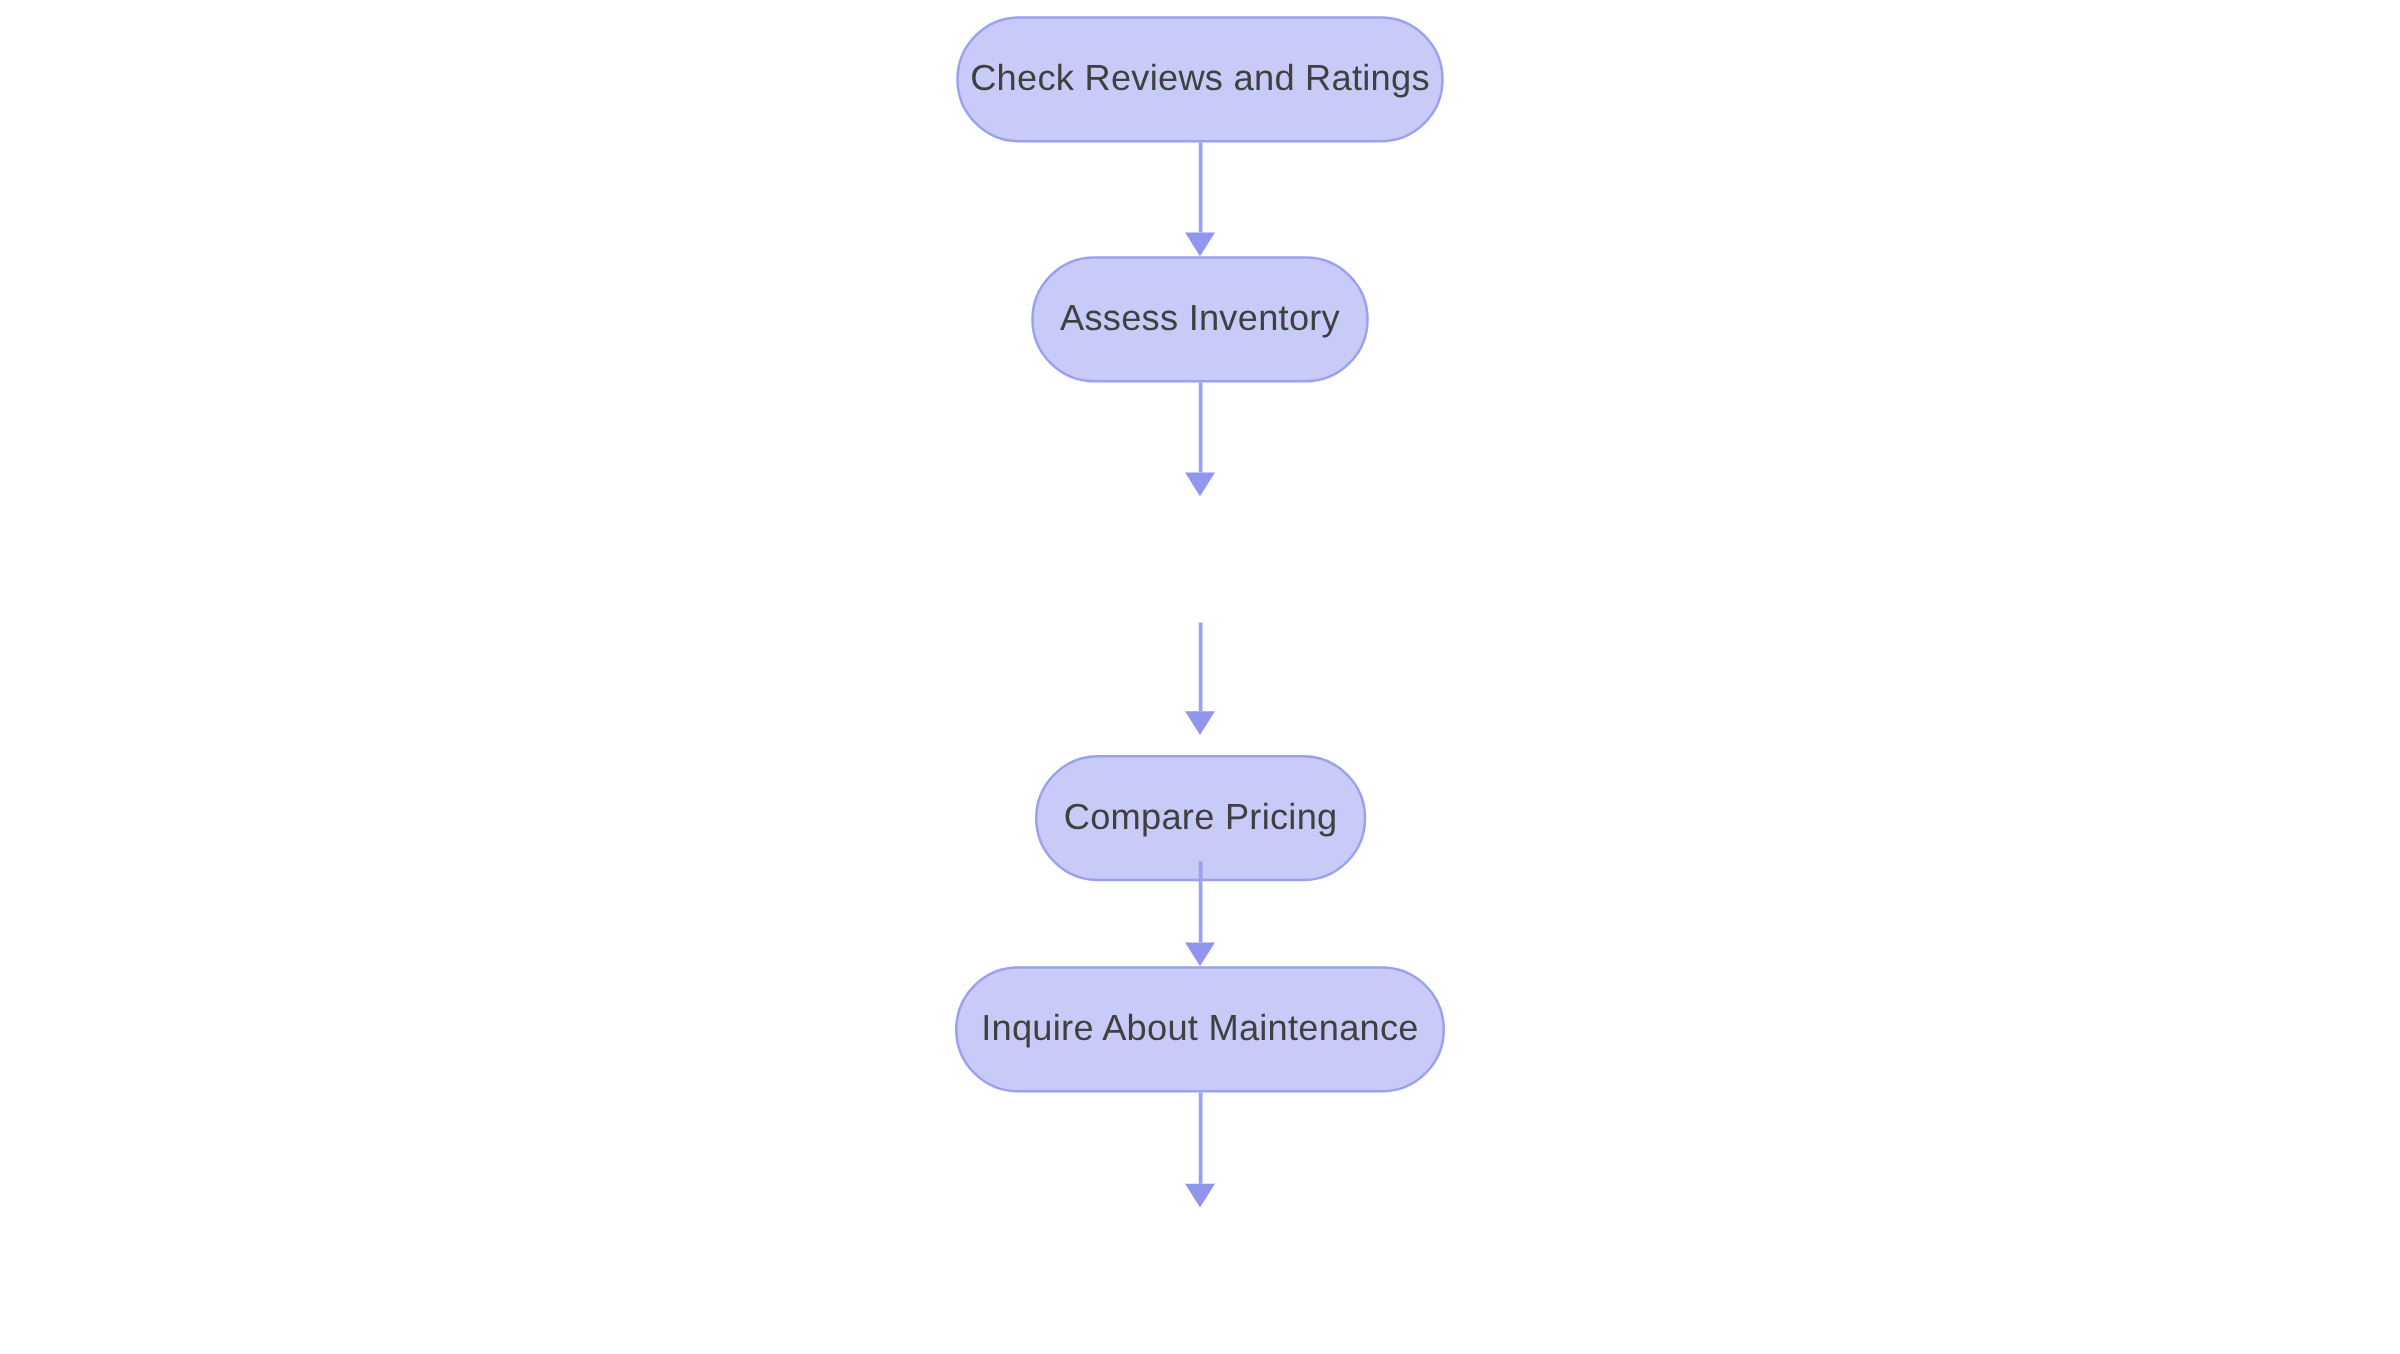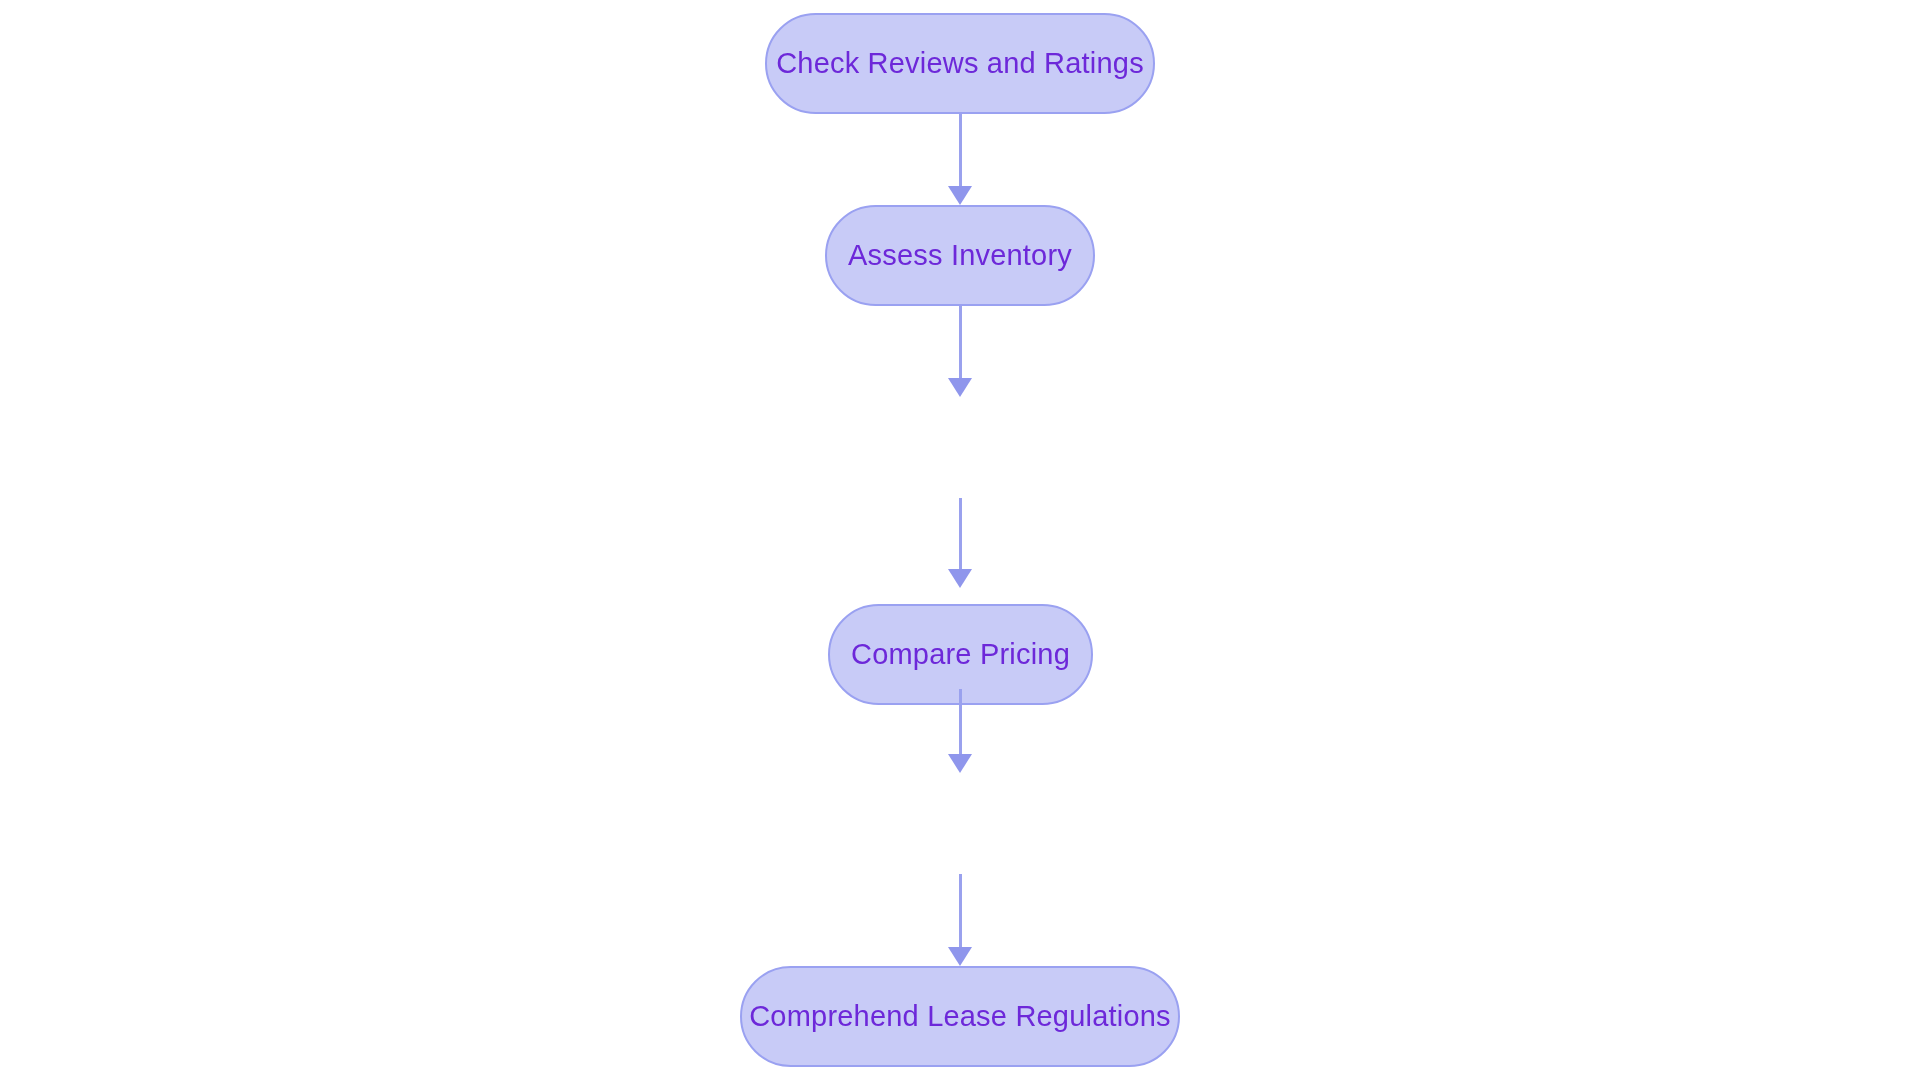--- a/index.html
+++ b/index.html
@@ -27,7 +27,7 @@
     display: flex;
     align-items: center;
     justify-content: center;
-    color: #6d28d9;
+    color: #404040;
     font-size: 29px;
     font-weight: 400;
     letter-spacing: 0.2px;

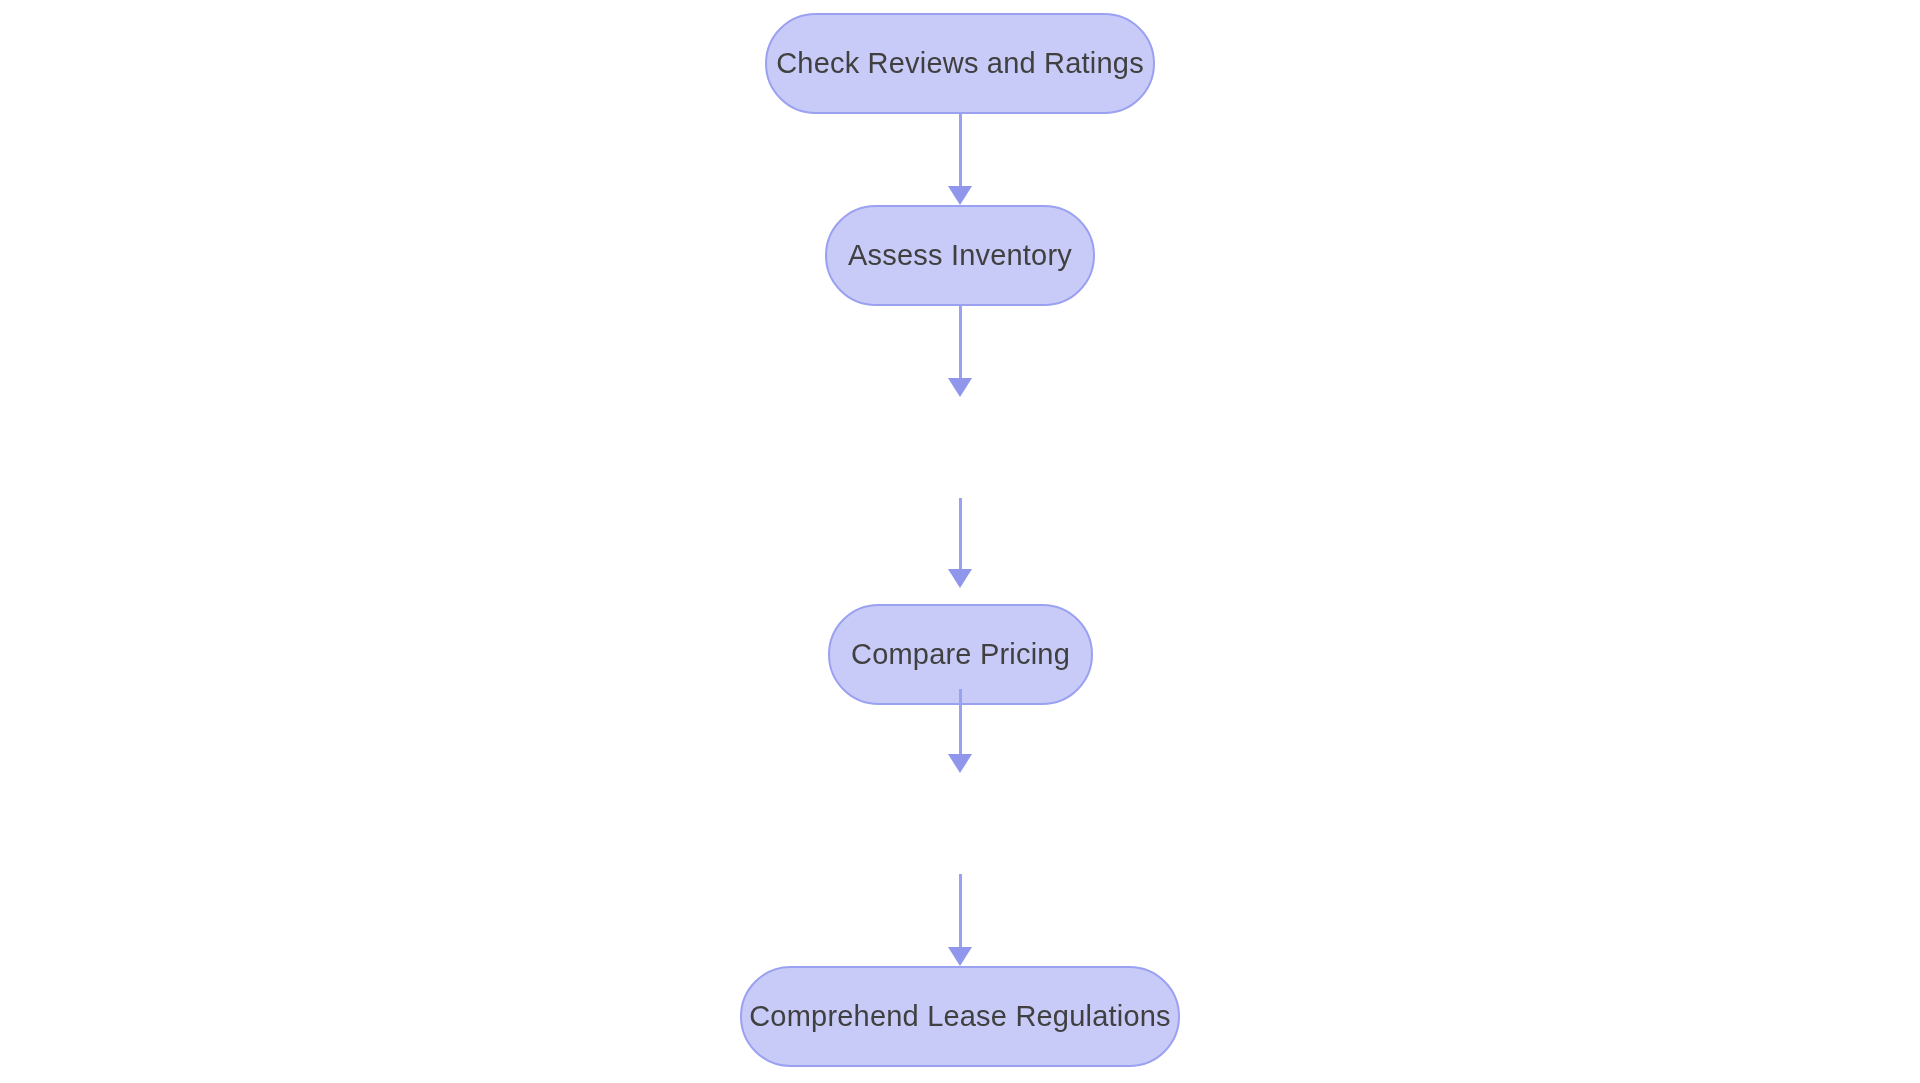--- a/index.html
+++ b/index.html
@@ -106,6 +106,9 @@
     <div class="arrow-head"></div>
   </div>
 
+  <div class="flow-node node-5">
+    <span>Inquire About Maintenance</span>
+  </div>
 
   <div class="arrow arrow-5">
     <div class="arrow-line"></div>

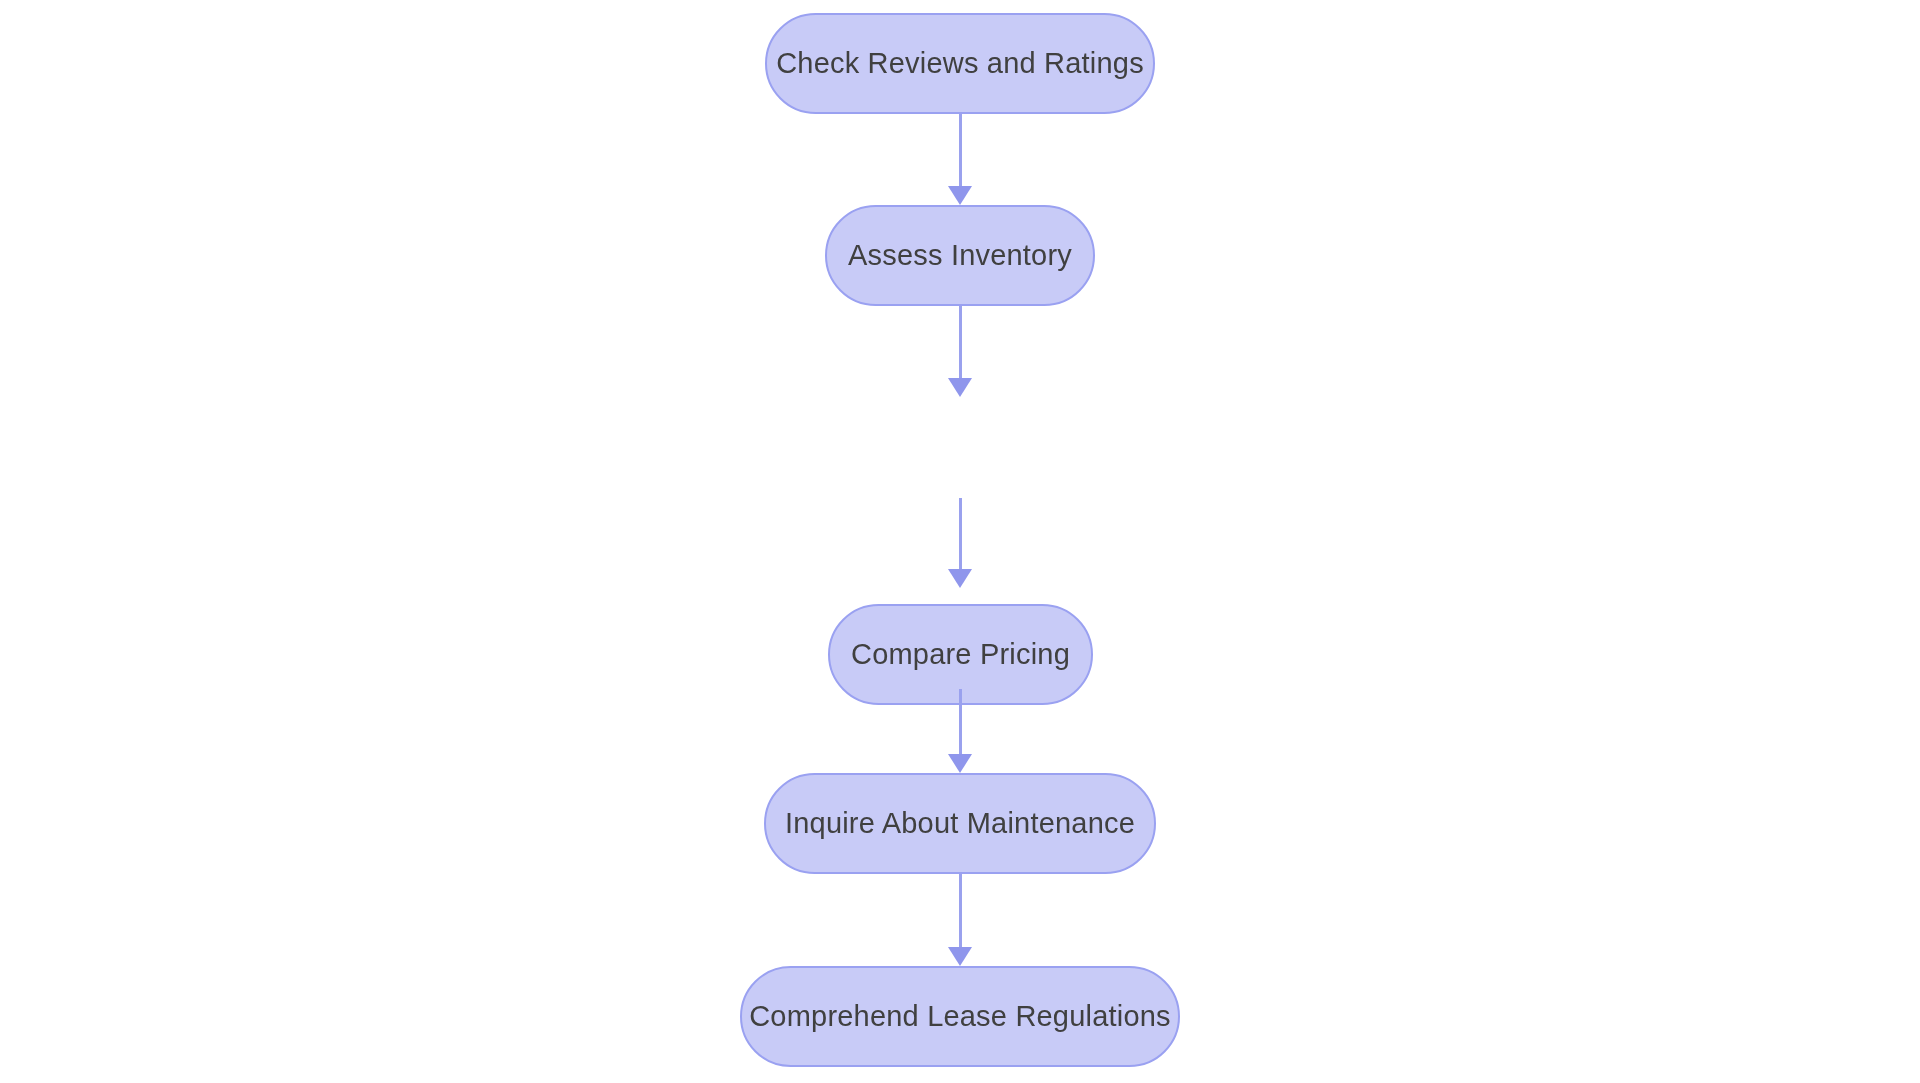--- a/index.html
+++ b/index.html
@@ -115,9 +115,6 @@
     <div class="arrow-head"></div>
   </div>
 
-  <div class="flow-node node-6">
-    <span>Comprehend Lease Regulations</span>
-  </div>
 
 </div>
 

